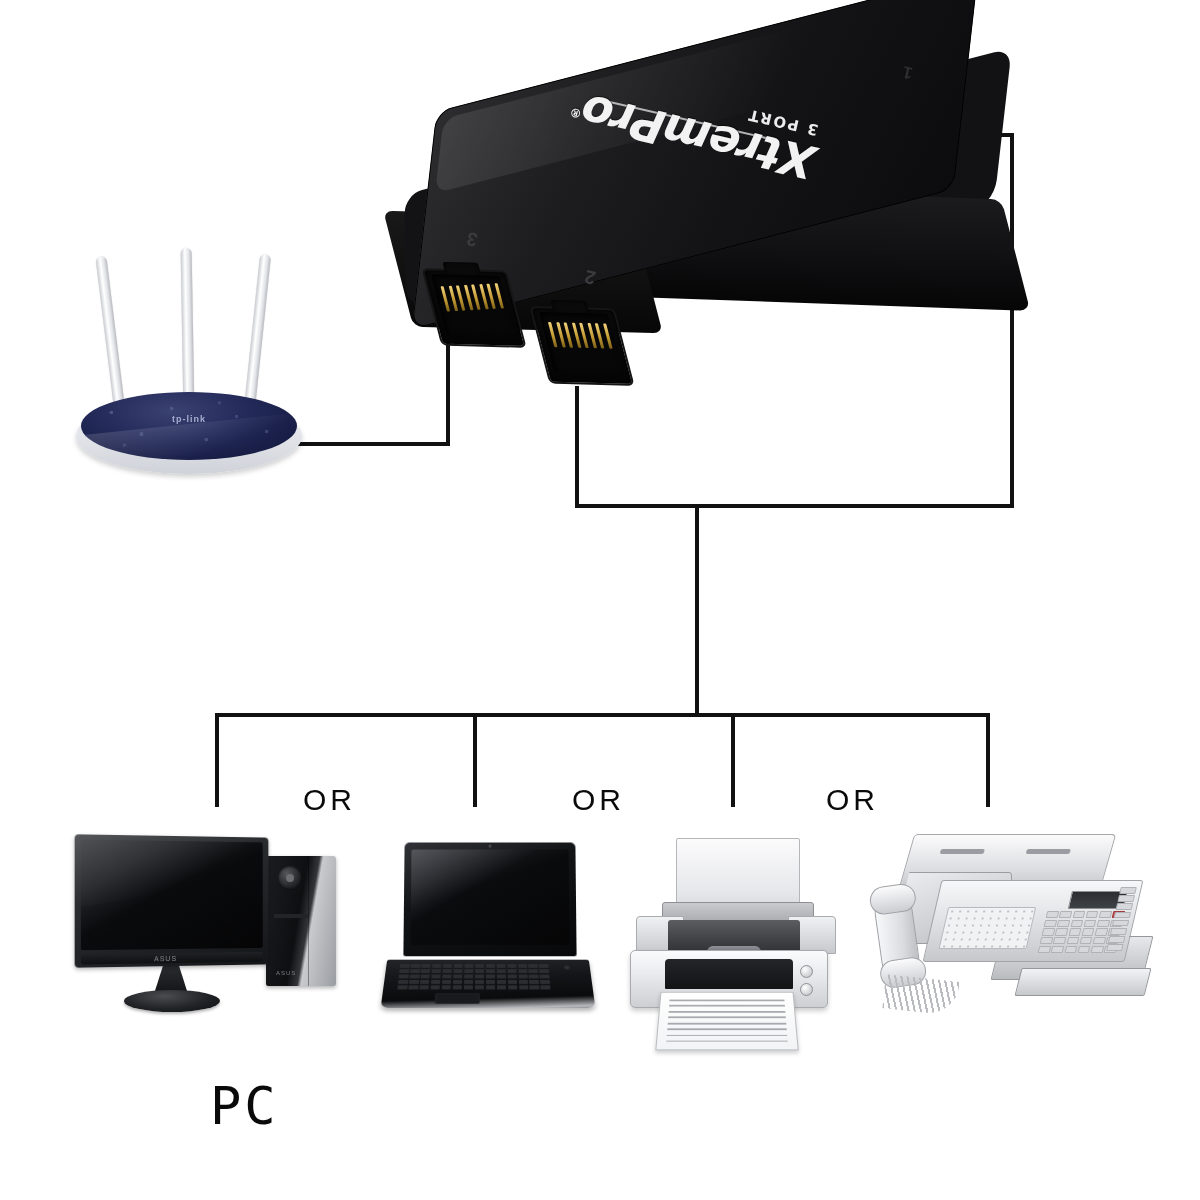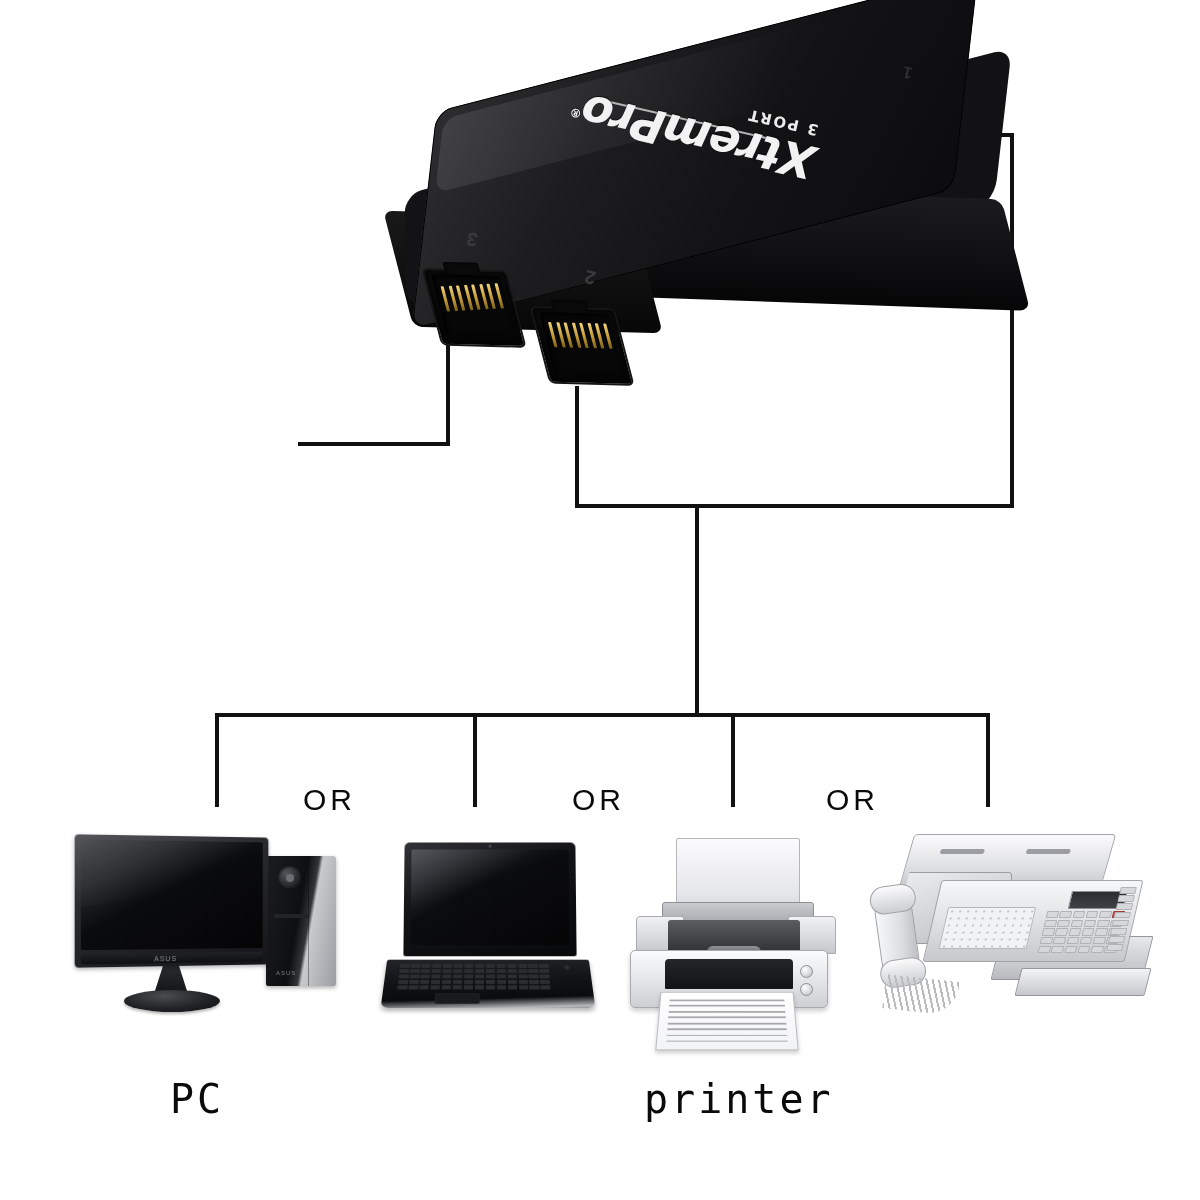--- a/index.html
+++ b/index.html
@@ -464,6 +464,16 @@
     </div>
   </div>
 
+  <div id="router">
+    <div class="ant" id="ant1"></div>
+    <div class="ant" id="ant2"></div>
+    <div class="ant" id="ant3"></div>
+    <div class="r-base"></div>
+    <div class="r-top">
+      <div class="r-dots"></div>
+      <div class="r-brand">tp-link</div>
+    </div>
+  </div>
 
   <div id="pc">
     <div class="tower">

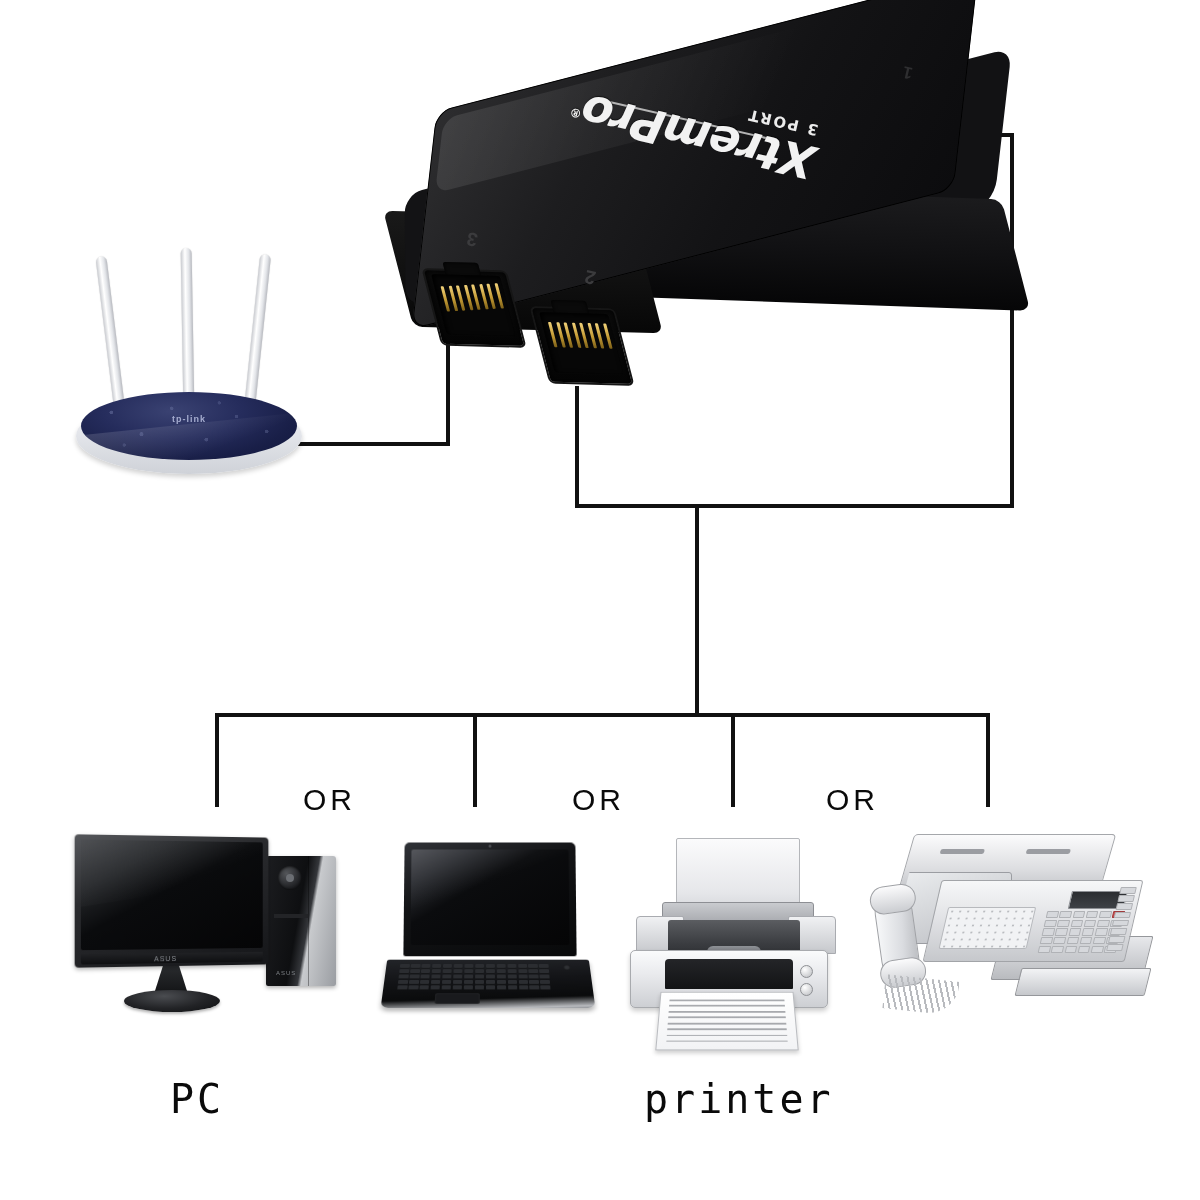--- a/index.html
+++ b/index.html
@@ -18,7 +18,7 @@
        font-weight:400;}
   .or-lbl{font-size:30px;letter-spacing:4px;
           font-family:"Liberation Sans","DejaVu Sans",sans-serif;}
-  .dev-lbl{font-size:40px;letter-spacing:3px;}
+  .dev-lbl{font-size:52px;letter-spacing:3px;margin-left:40px;}
   .router-lbl{font-size:40px;letter-spacing:4px;}
 
   

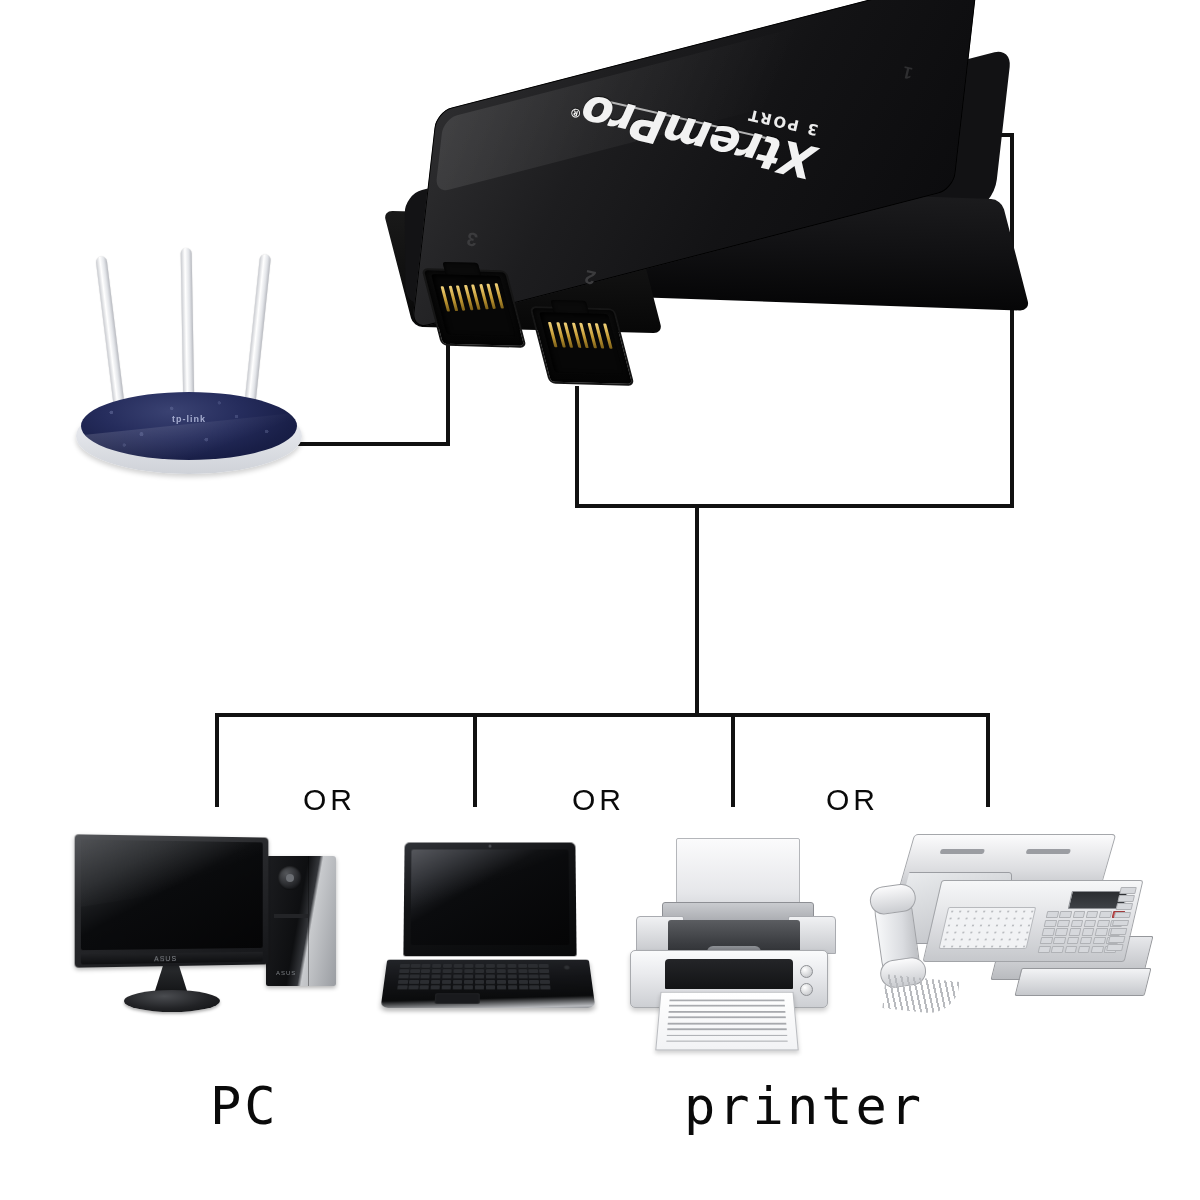--- a/index.html
+++ b/index.html
@@ -602,7 +602,6 @@
       <div class="p-lines"></div>
     </div>
   </div>
-  <div class="lbl dev-lbl" style="left:644px;top:1076px;">printer</div>
 
   <div id="fax">
     <div class="f-lid">

